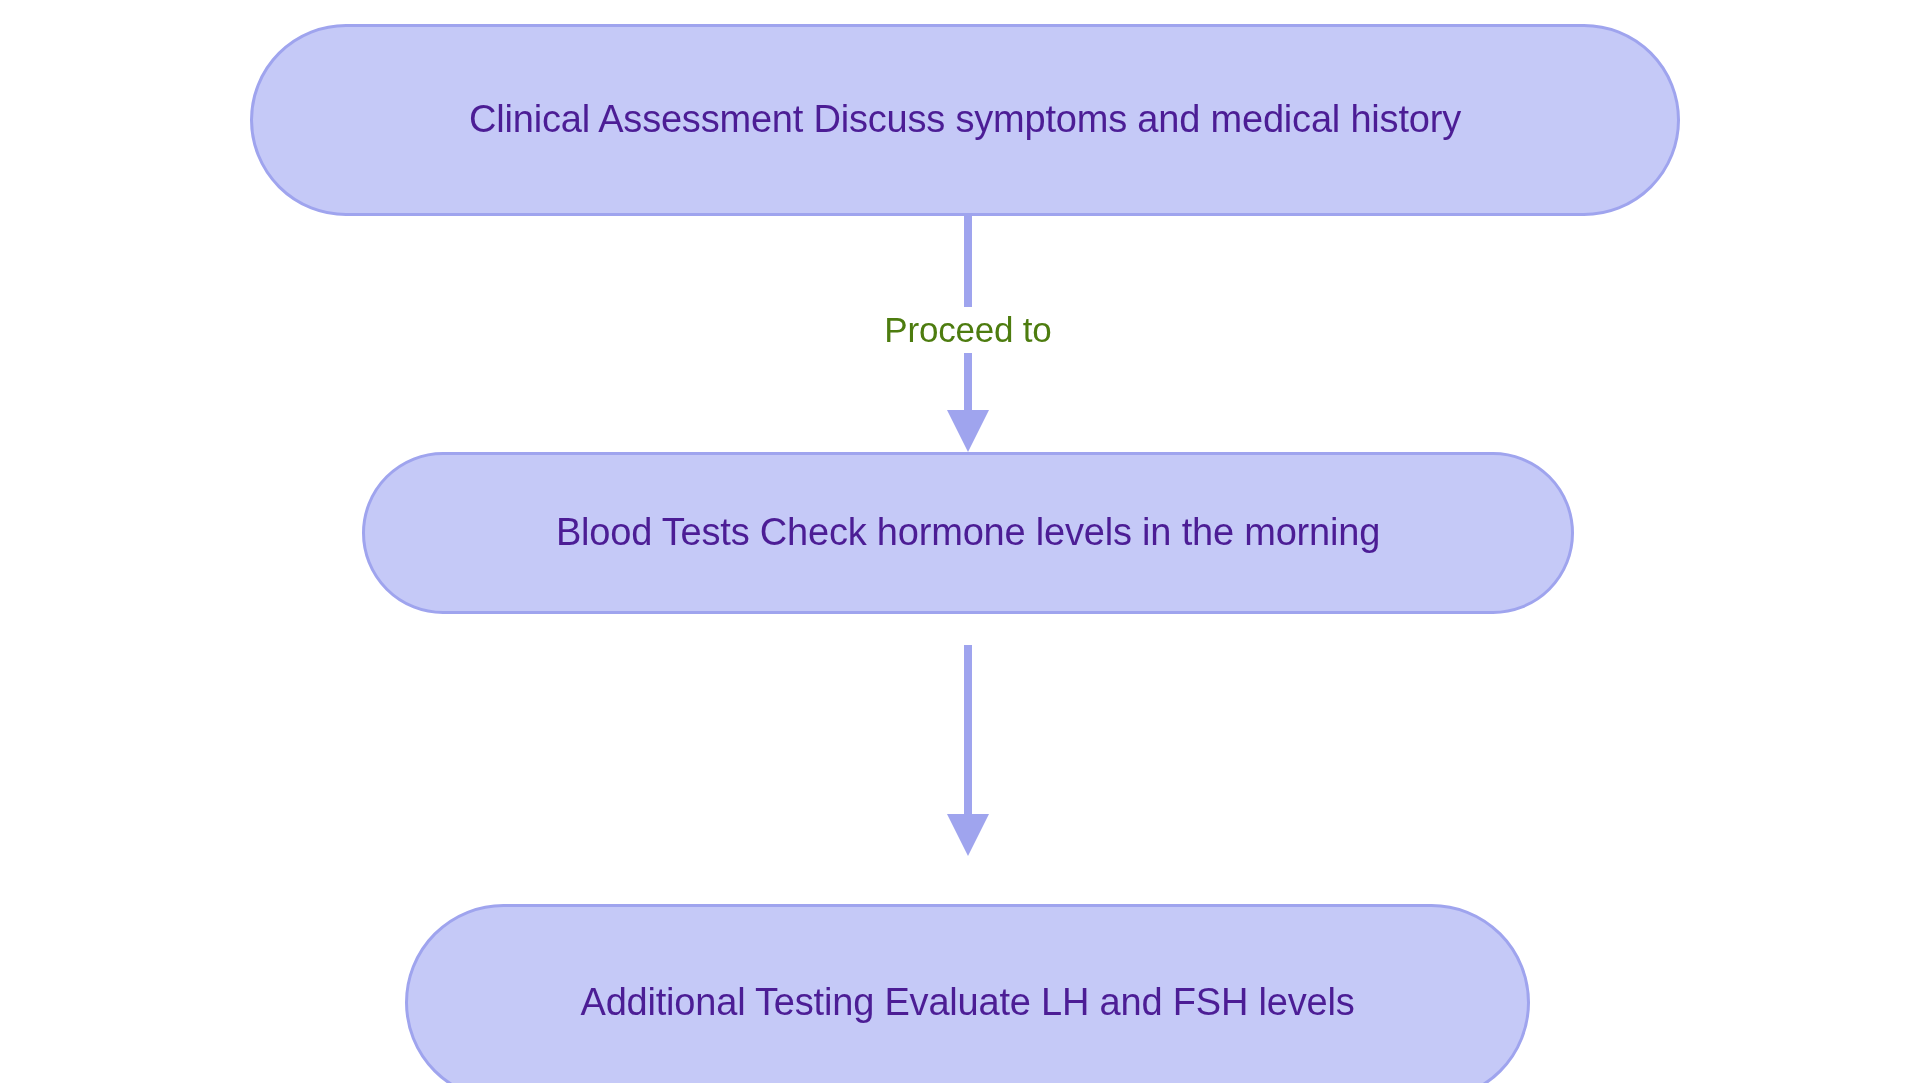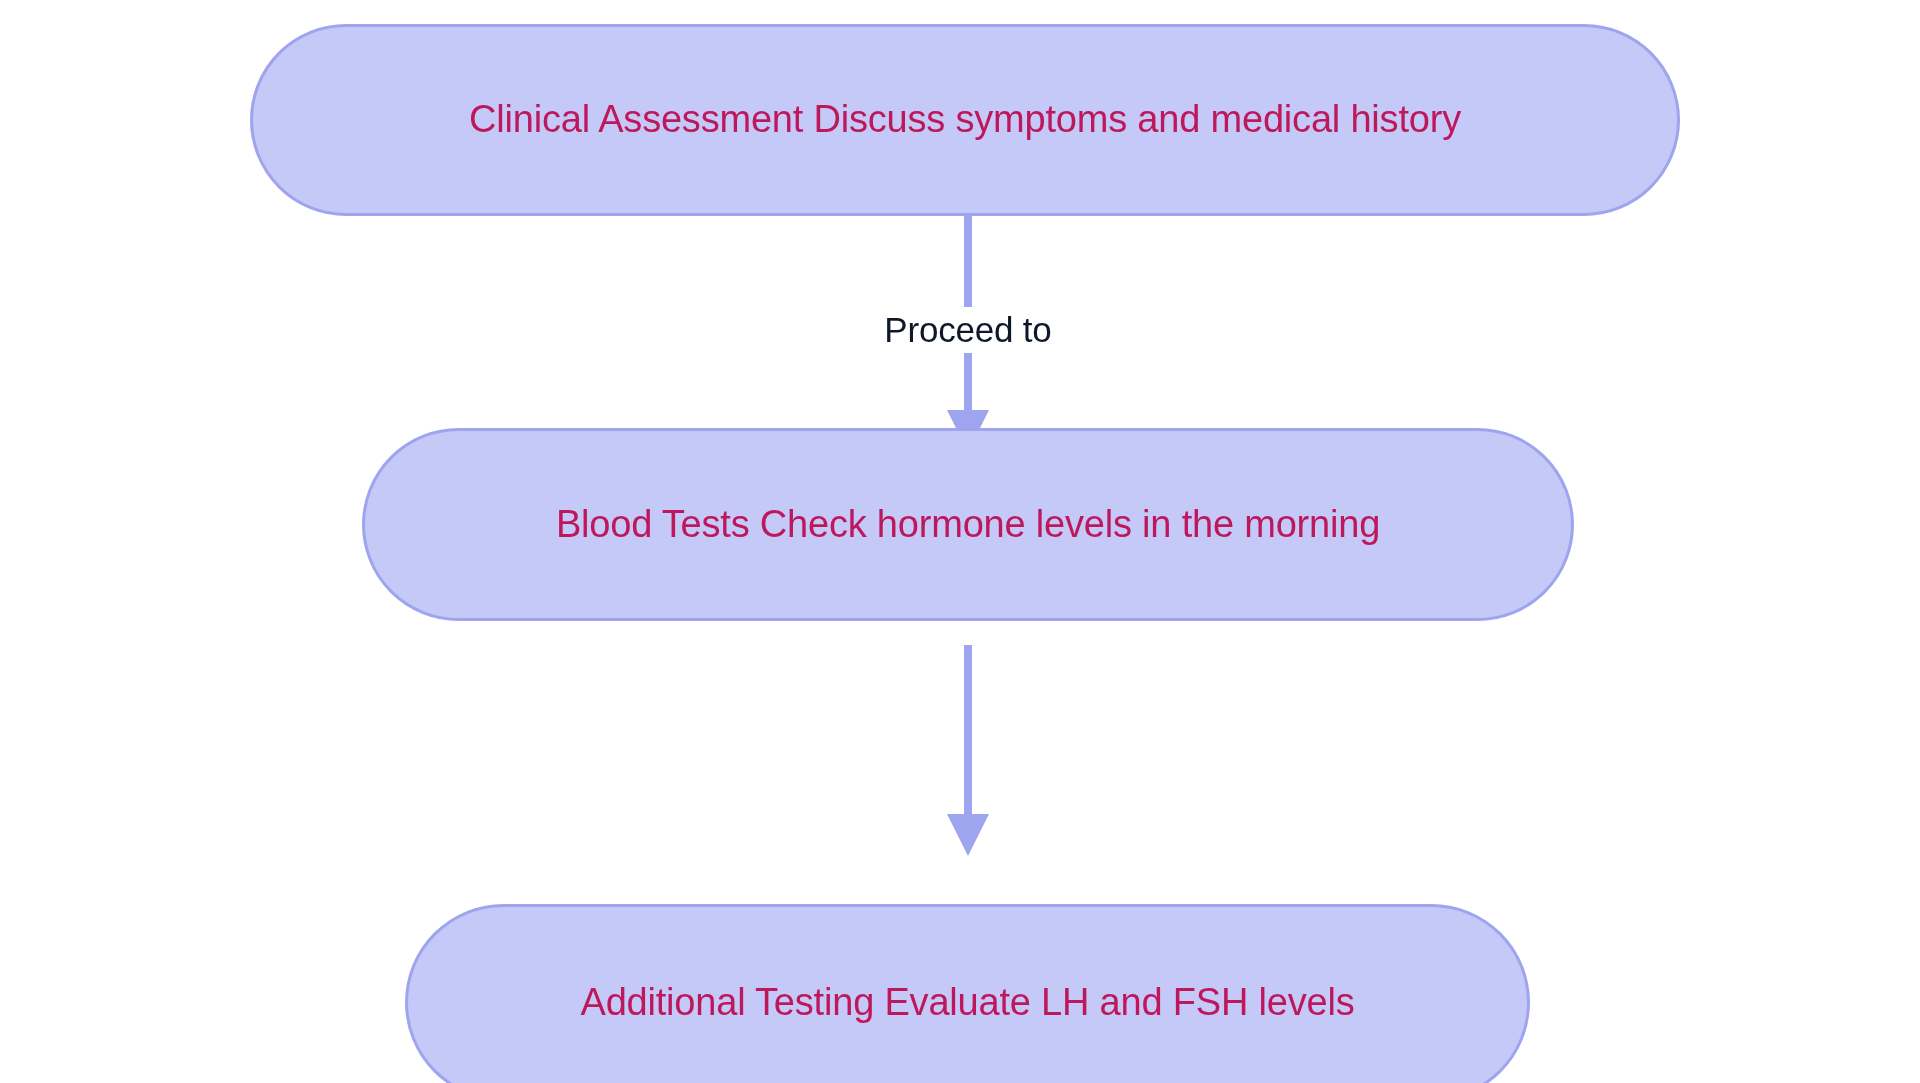--- a/index.html
+++ b/index.html
@@ -35,7 +35,7 @@
     z-index: 3;
   }
   .node-label {
-    color: #be185d;
+    color: #4c1d95;
     font-family: "Liberation Sans", sans-serif;
     font-weight: 400;
     letter-spacing: -0.2px;

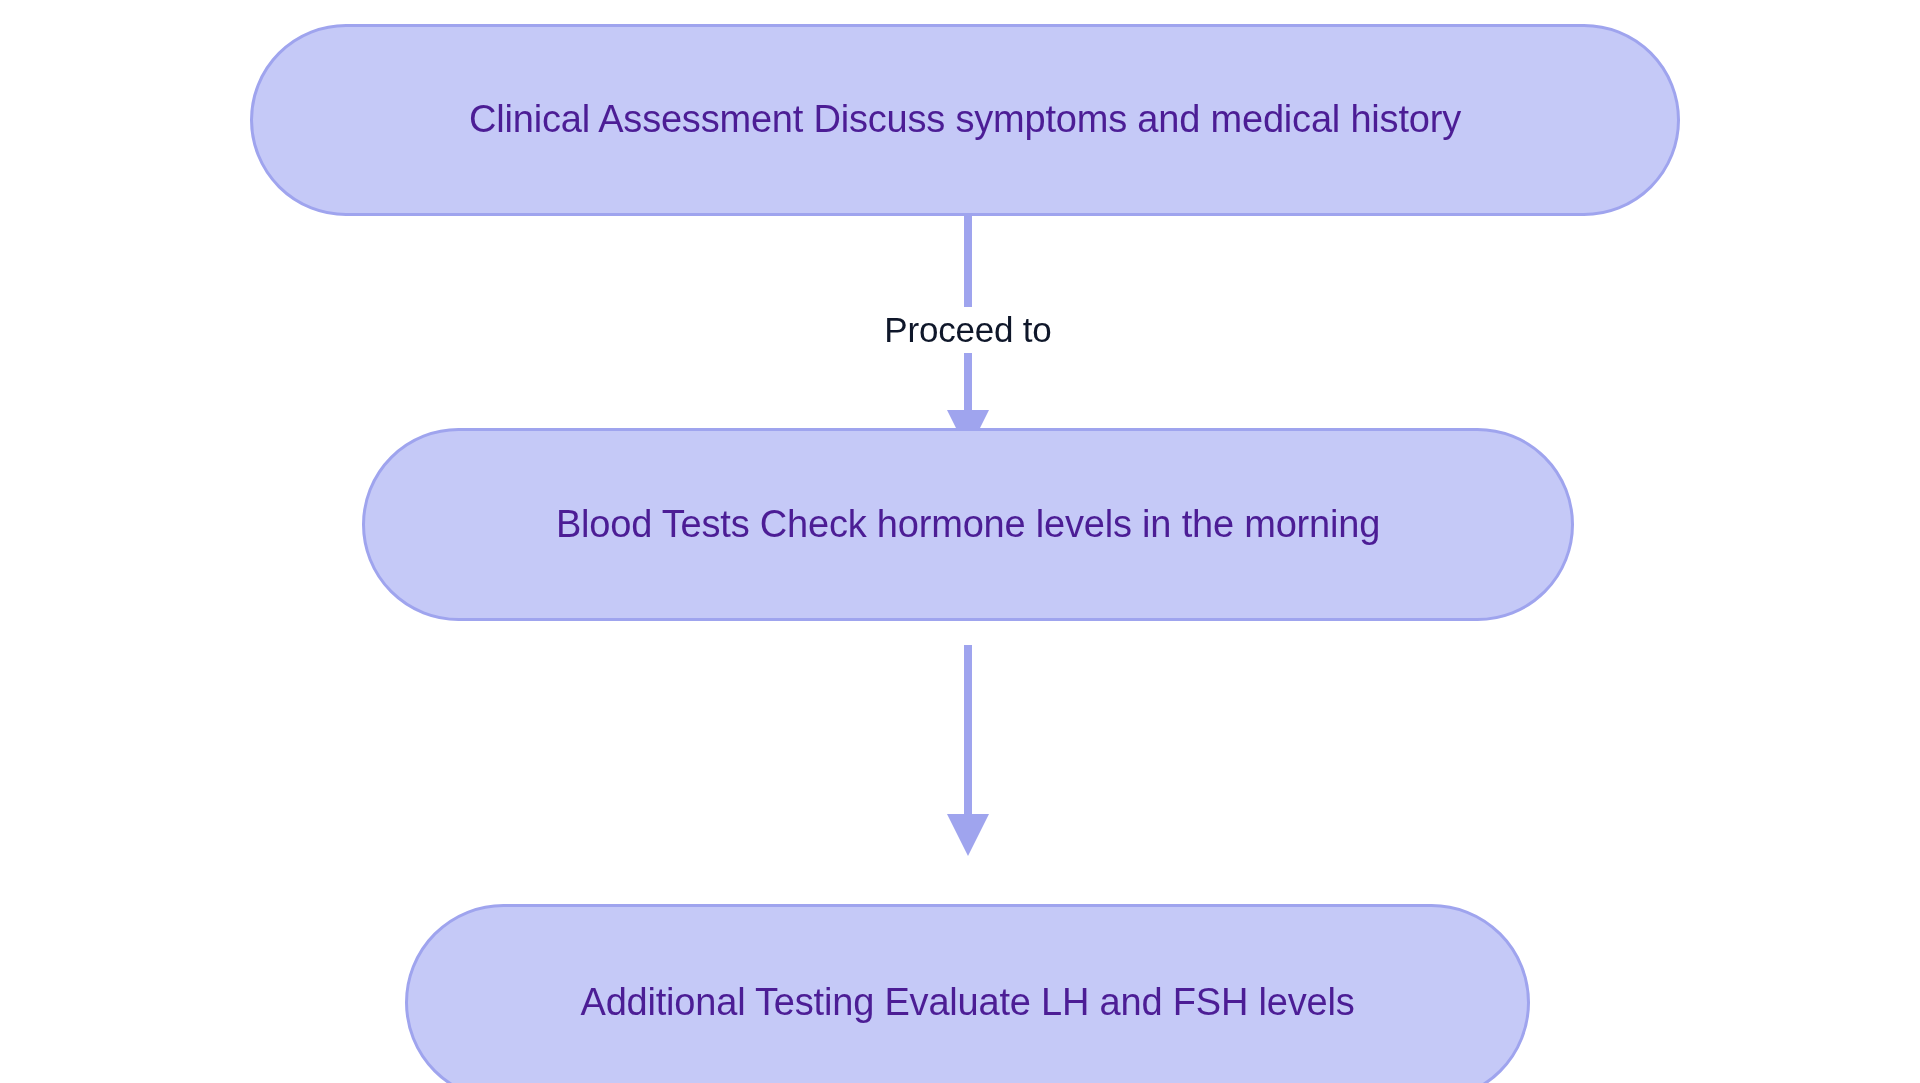--- a/index.html
+++ b/index.html
@@ -115,7 +115,7 @@
     z-index: 2;
     transform: translate(-50%, -50%);
     background: #ffffff;
-    color: #0f172a;
+    color: #4d7c0f;
     font-family: "Liberation Sans", sans-serif;
     font-weight: 400;
     letter-spacing: -0.2px;

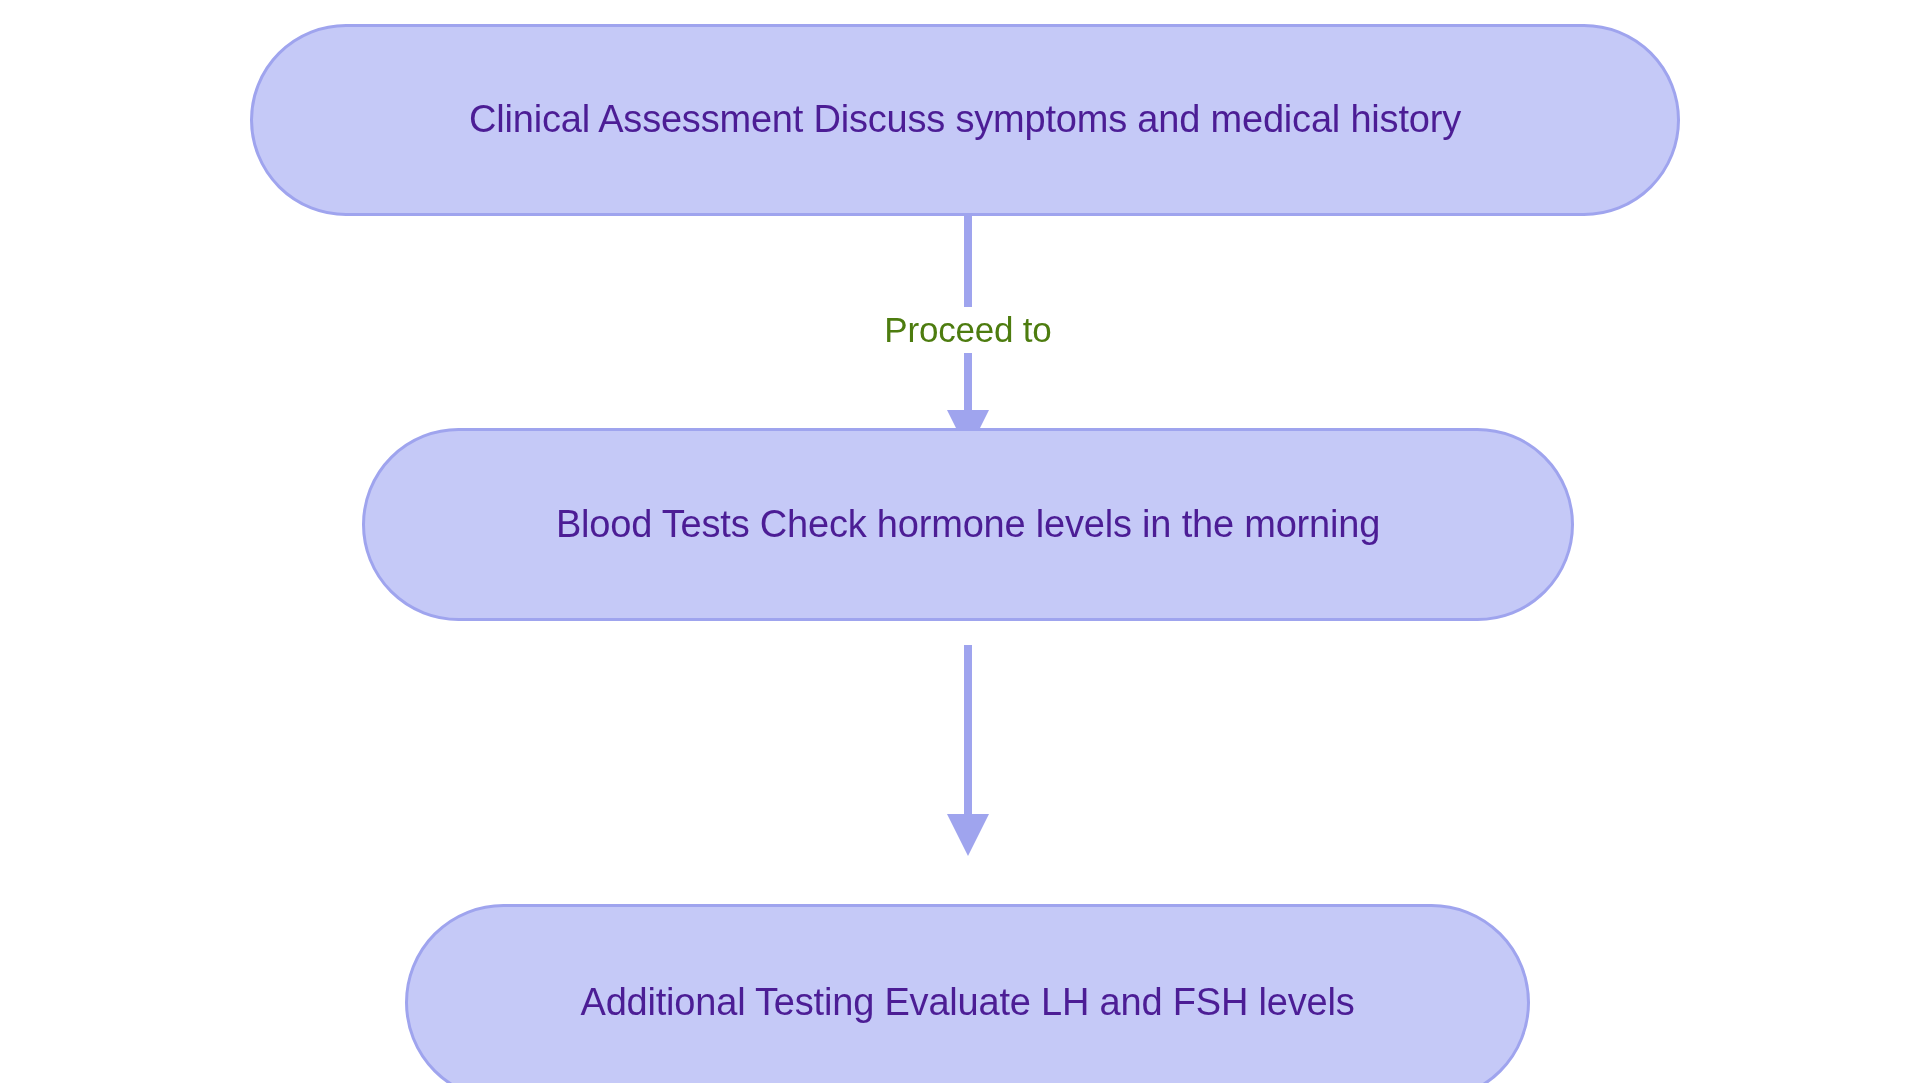--- a/index.html
+++ b/index.html
@@ -54,9 +54,9 @@
 
   #node-blood-tests {
     left: 362px;
-    top: 428px;
+    top: 452px;
     width: 1212px;
-    height: 193px;
+    height: 162px;
   }
   #node-blood-tests .node-label { font-size: 38px; }
 

